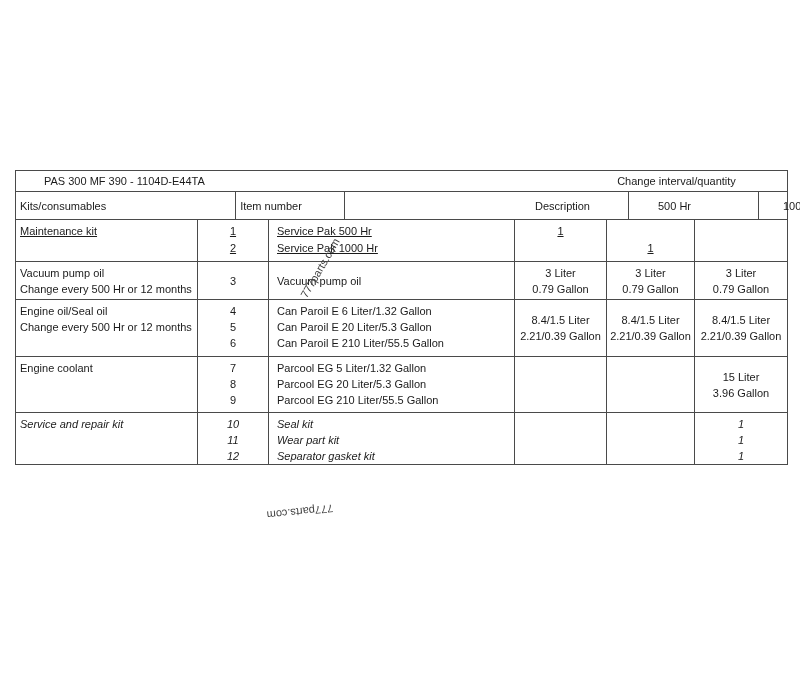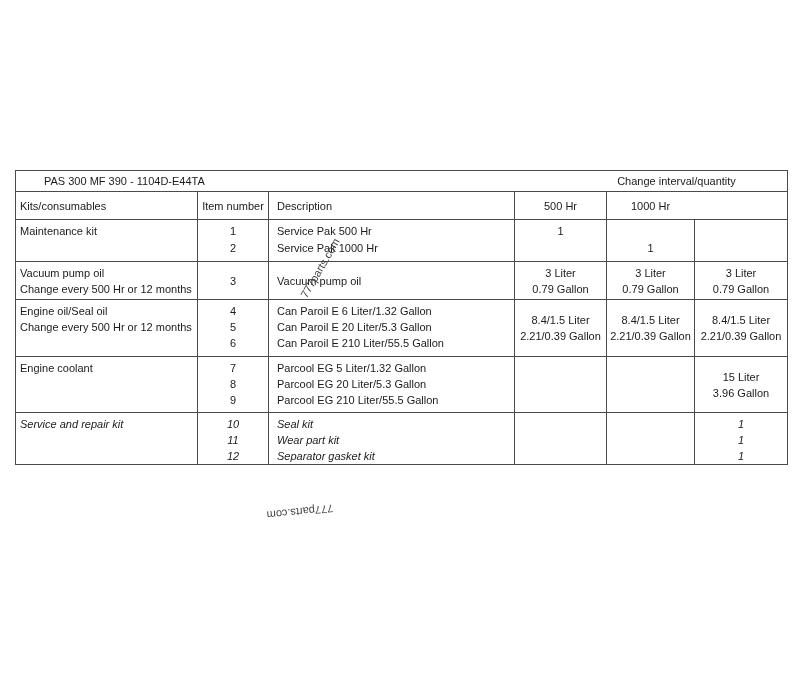--- a/index.html
+++ b/index.html
@@ -42,7 +42,7 @@
   .t-right { width:275px; text-align:center; padding-left:54px; white-space:nowrap; }
 
   
-  .row-head { height:28px; }
+  .row-head { height:28px;gap:38px; }
   .row-head .c { justify-content:center; }
   .hc { white-space:nowrap; }
   .h-left  { text-align:left; padding-left:4px; }

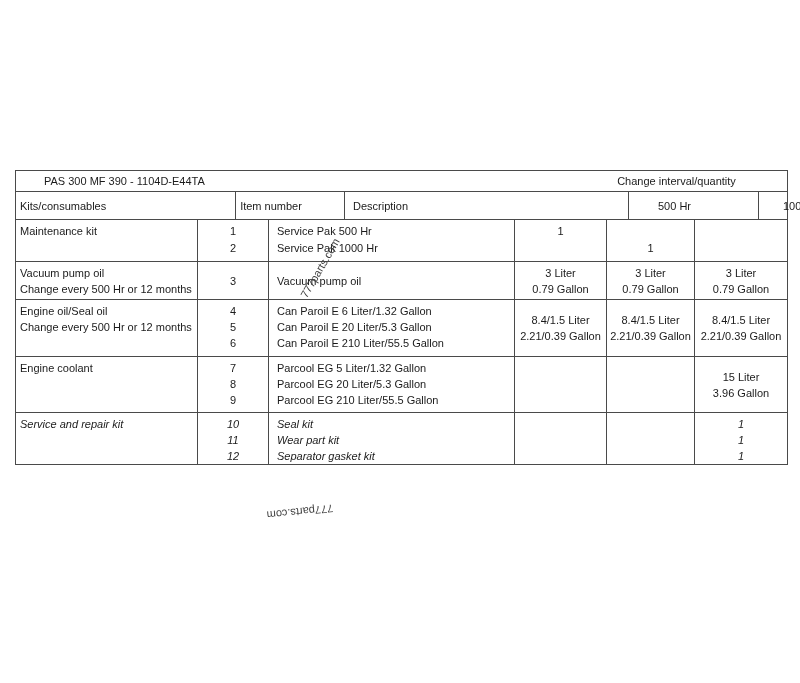--- a/index.html
+++ b/index.html
@@ -46,7 +46,7 @@
   .row-head .c { justify-content:center; }
   .hc { white-space:nowrap; }
   .h-left  { text-align:left; padding-left:4px; }
-  .h-left2 { text-align:left; padding-left:8px; }
+  .h-left2 { text-align:right; padding-left:8px; }
   .h-mid   { text-align:center; }
 
   

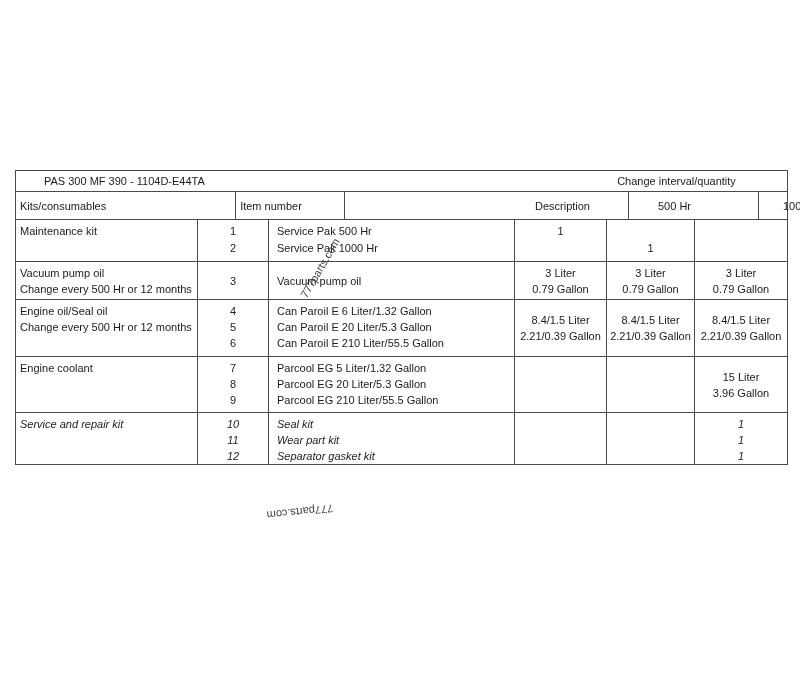--- a/index.html
+++ b/index.html
@@ -50,7 +50,7 @@
   .h-mid   { text-align:center; }
 
   
-  .r0 { height:42px; }
+  .r0 { height:42px;text-decoration:underline; }
   .r1 { height:38px; }
   .r2 { height:57px; }
   .r3 { height:56px; }

